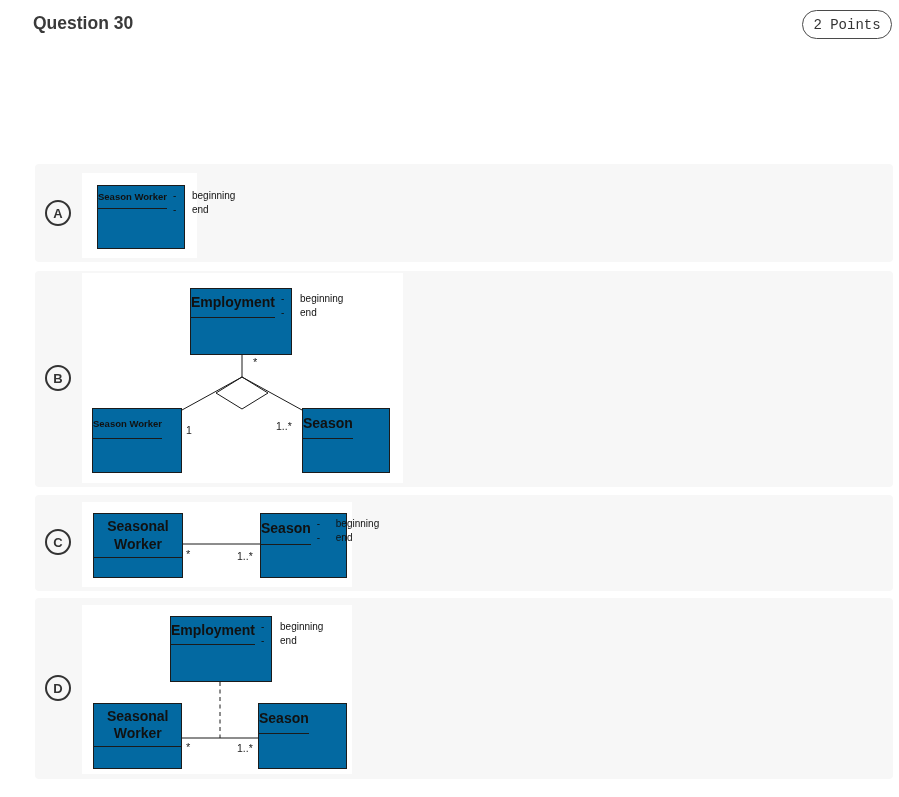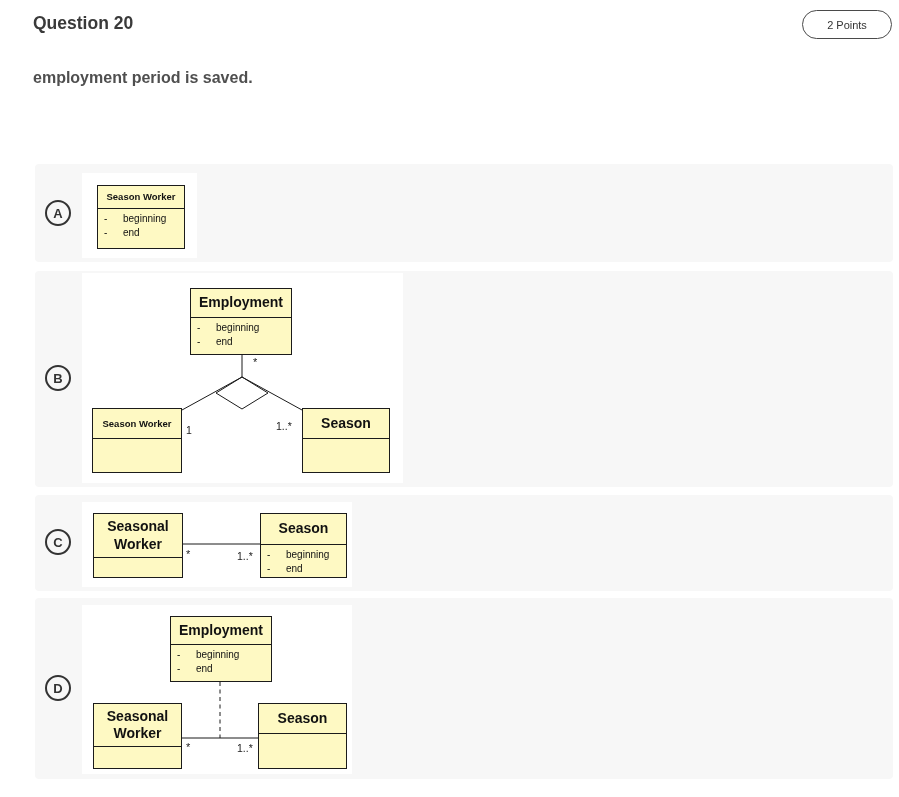--- a/index.html
+++ b/index.html
@@ -48,7 +48,7 @@
 </head>
 <body>
 
-<div class="abs q-title">Question 20</div>
+<div class="abs q-title">Question 30</div>
 <div class="abs points-pill">2 Points</div>
 
 <div class="abs q-block">

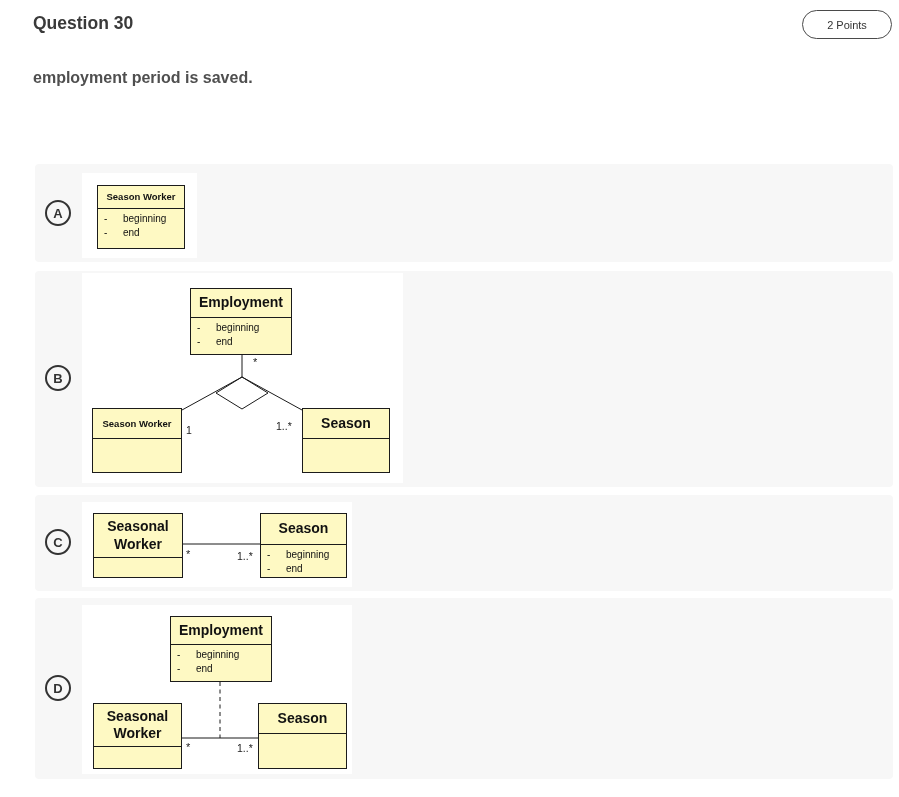--- a/index.html
+++ b/index.html
@@ -11,7 +11,7 @@
   .q-title { left:33px; top:13px; font-size:17.5px; font-weight:600; color:#3a3a3a; }
   .points-pill { left:802px; top:10px; width:90px; height:29px; border:1px solid #4a4a4a;
     border-radius:15px; display:flex; align-items:center; justify-content:center;
-    font-size:11px; color:#333; background:#fff; }
+    font-size:14px; color:#333; background:#fff;font-family:Liberation Mono, monospace; }
 
   
   .q-block { left:33px; top:63px; width:862px; color:#4f4f4f; font-size:16px;

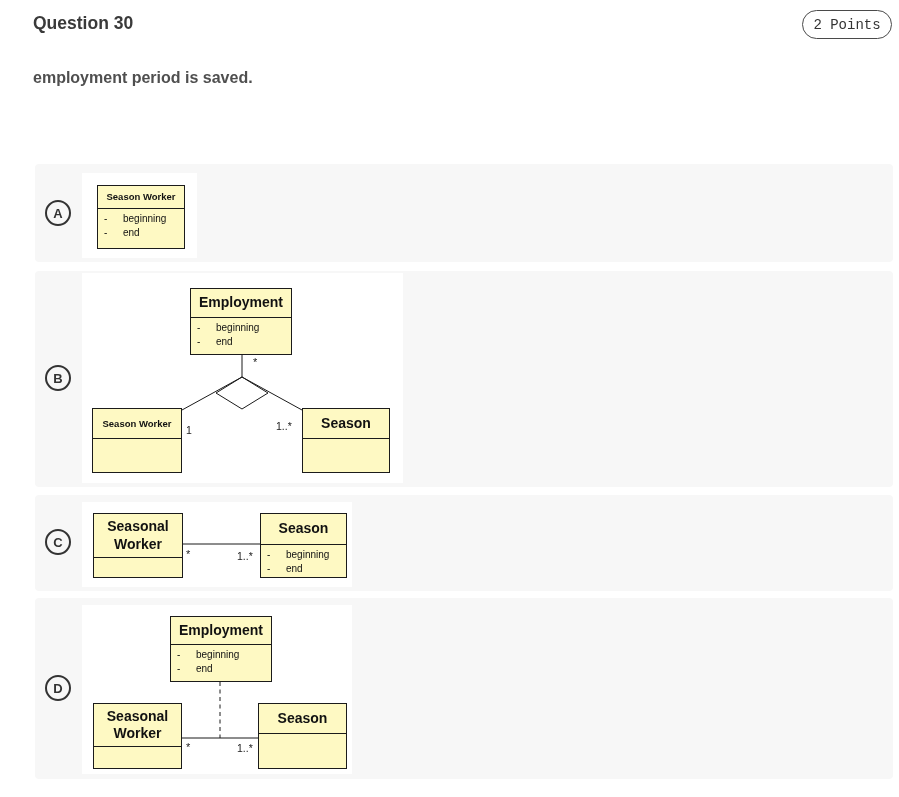--- a/index.html
+++ b/index.html
@@ -52,7 +52,6 @@
 <div class="abs points-pill">2 Points</div>
 
 <div class="abs q-block">
-  <div>employment period is saved.</div>
 </div>
 
 <div class="abs row row-a"></div>

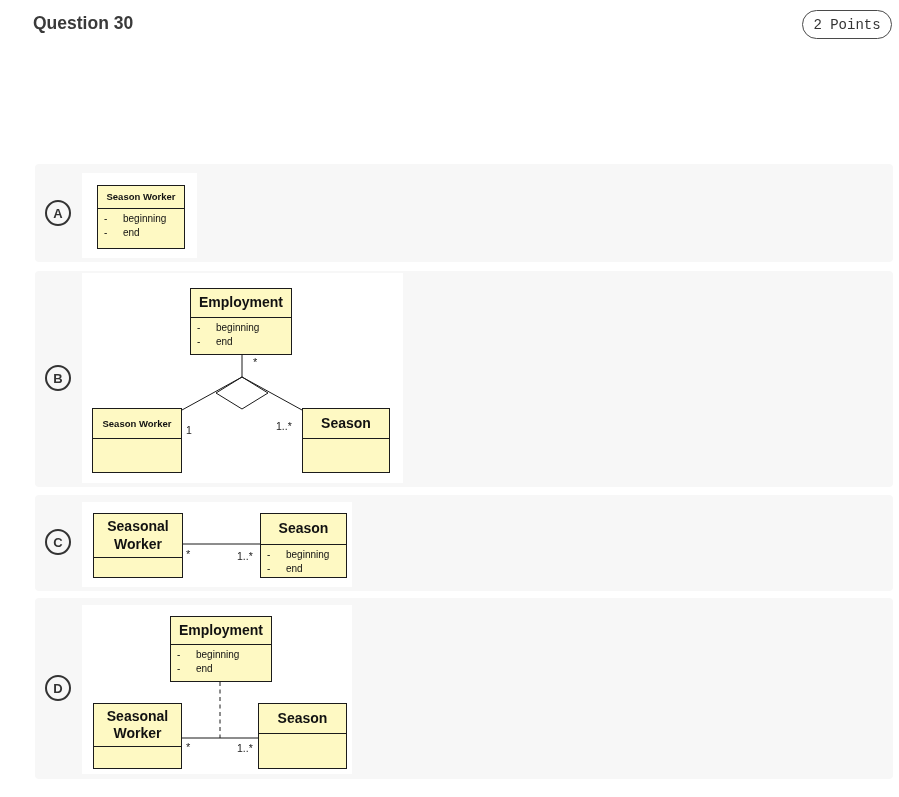--- a/index.html
+++ b/index.html
@@ -32,8 +32,8 @@
   .panel { background:#fff; }
 
   
-  .class-box { background:#fef9c3; border:1px solid #1b1b1b; display:flex;
-    flex-direction:column; color:#111; }
+  .class-box { background:#0369a1; border:1px solid #1b1b1b; display:flex;
+    flex-direction:row; color:#111; }
   .cb-title { border-bottom:1px solid #1b1b1b; display:flex; align-items:center;
     justify-content:center; text-align:center; font-weight:700; font-size:14px;
     line-height:1.25; white-space:nowrap; }

